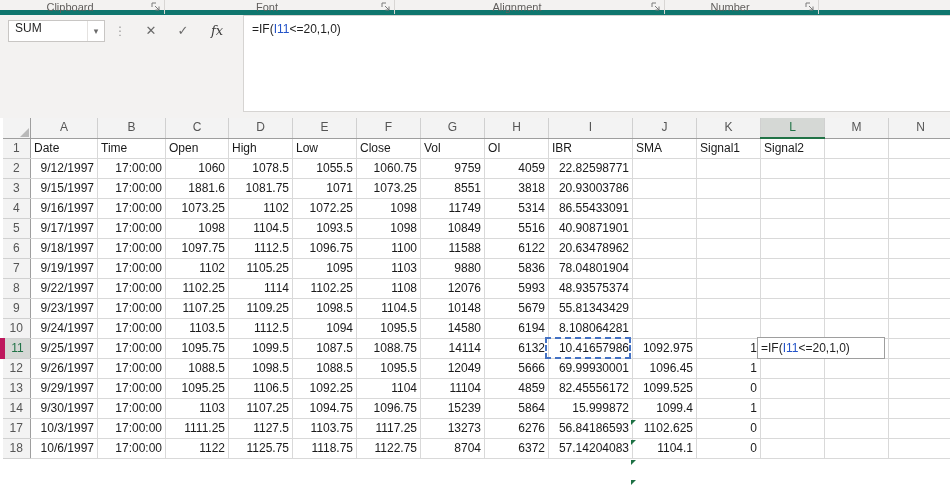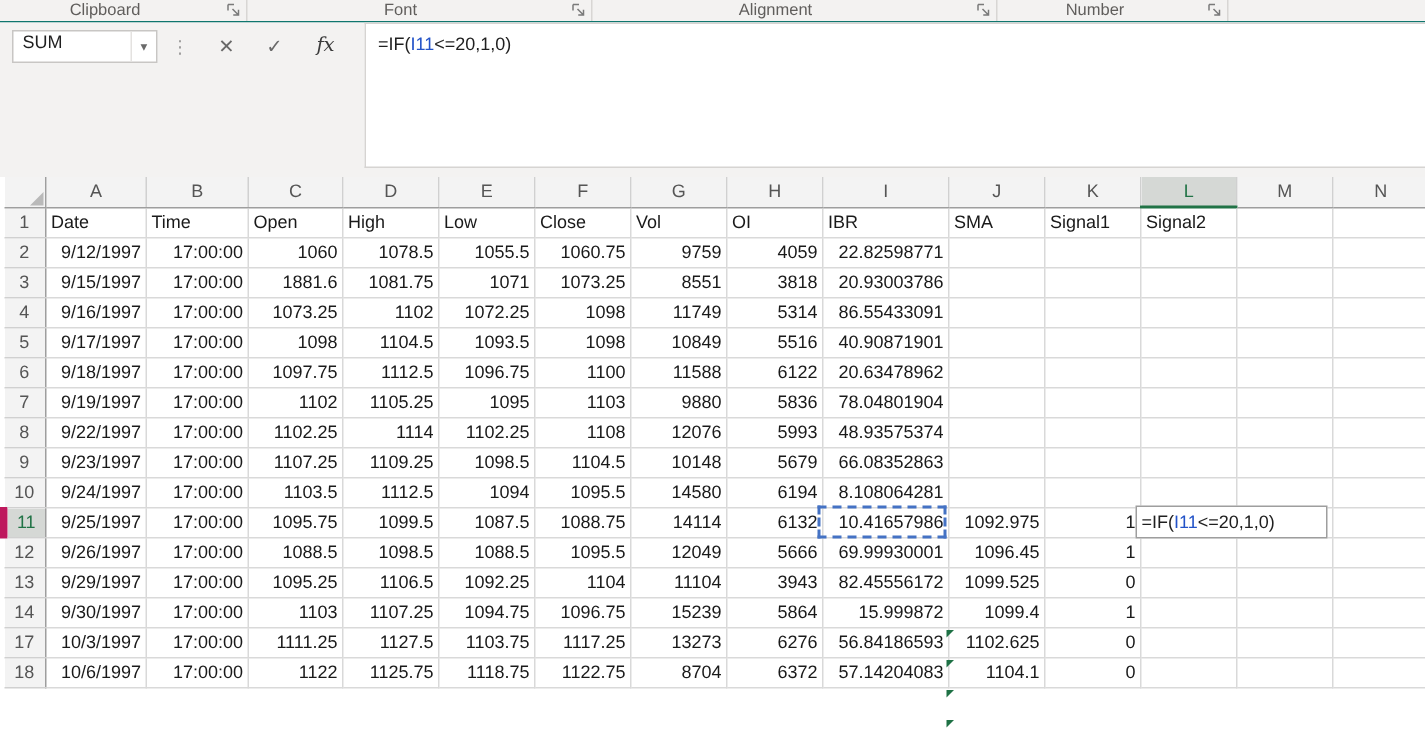--- a/index.html
+++ b/index.html
@@ -8,7 +8,7 @@
   #app { position:relative; width:950px; height:492px; background:#ffffff; overflow:hidden; font-size:12px; color:#1f1f1f; }
 
   
-  .ribbon { position:absolute; left:0; top:0; width:950px; height:15px; background:#f3f2f1; border-bottom:1px solid #0f766e; }
+  .ribbon { position:absolute; left:0; top:0; width:950px; height:15px; background:#f3f2f1; border-bottom:5px solid #0f766e; }
   .grp-label { position:absolute; top:0; font-size:11px; color:#605e5c; text-align:center; line-height:14px; }
   .launcher { position:absolute; top:1px; width:11px; height:11px; cursor:pointer; }
   .vsep { position:absolute; top:0; width:1px; height:14px; background:#d8d6d4; }

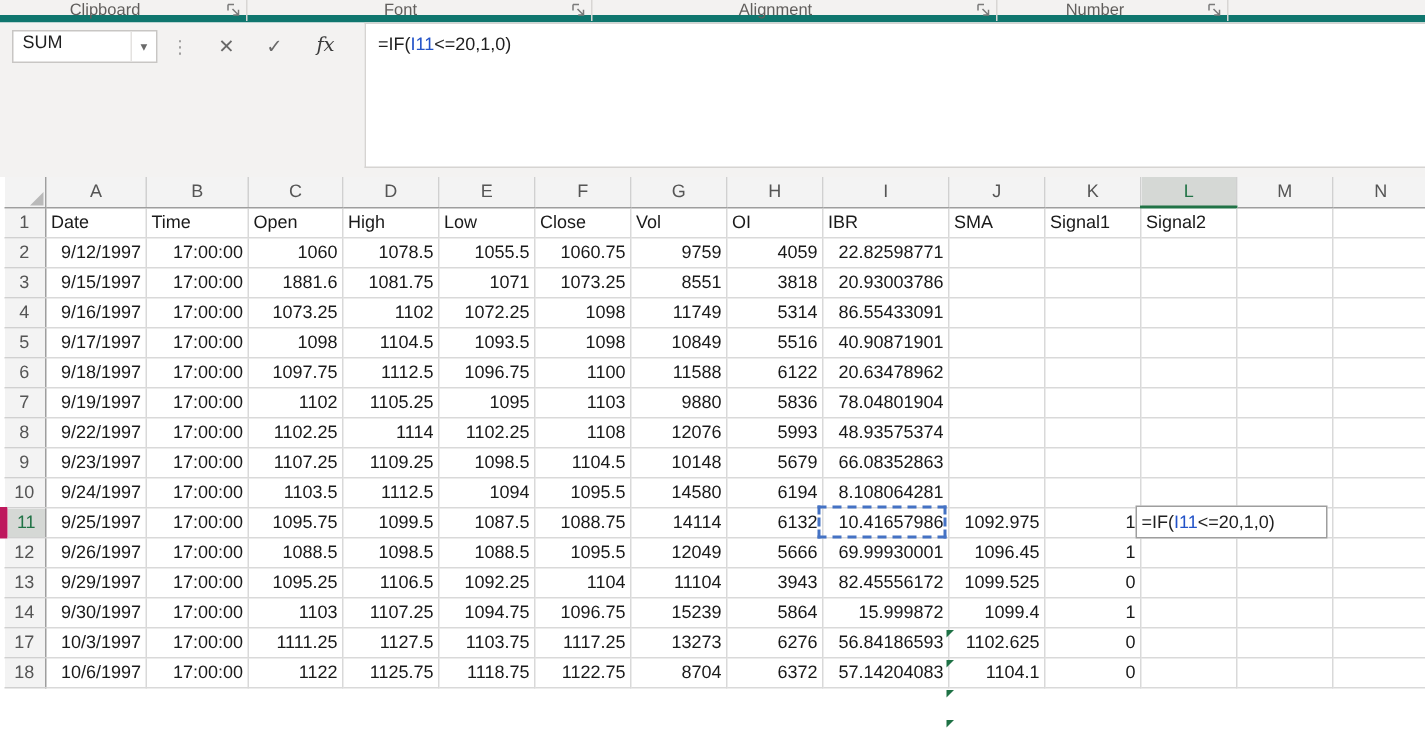--- a/index.html
+++ b/index.html
@@ -291,7 +291,7 @@
             <td>1104.5</td>
             <td>10148</td>
             <td>5679</td>
-            <td>66.08352863</td>
+            <td>55.81343429</td>
             <td></td>
             <td></td>
             <td></td>

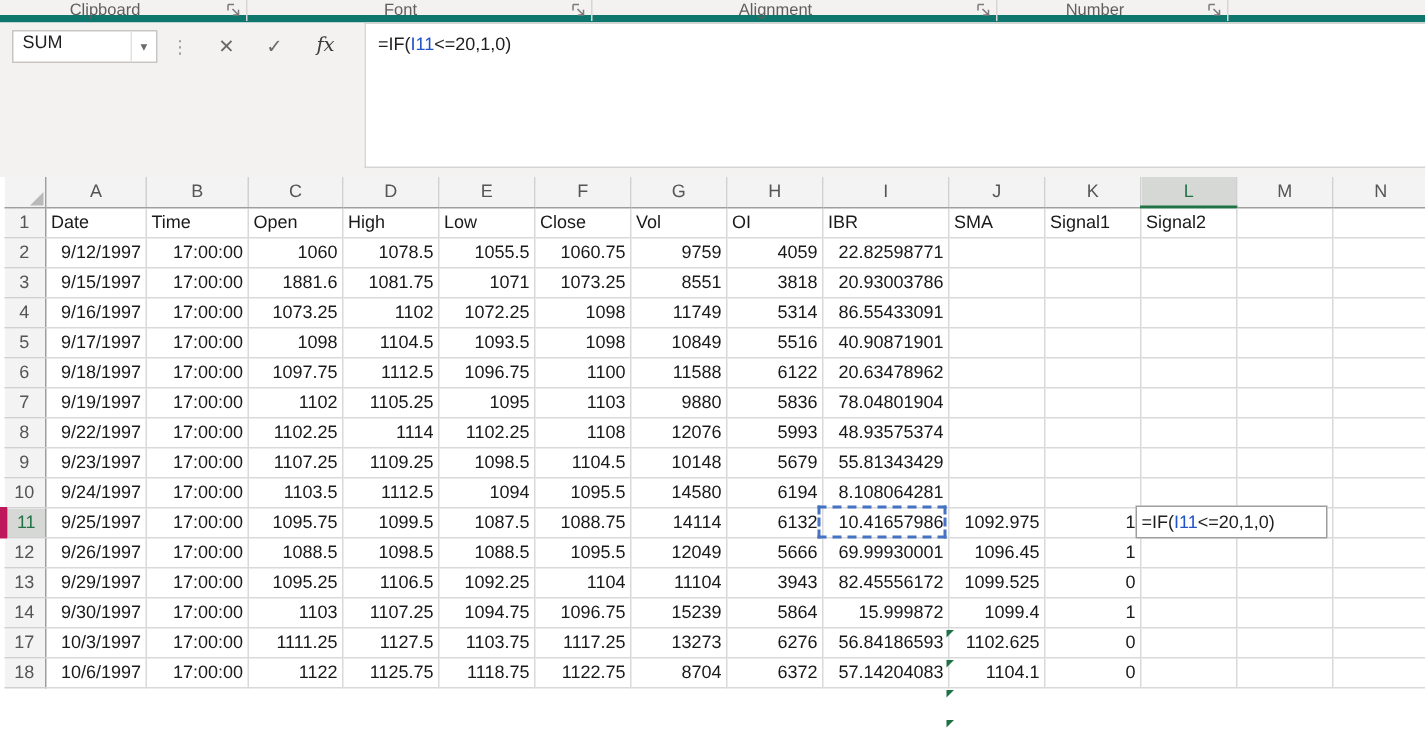--- a/index.html
+++ b/index.html
@@ -358,7 +358,7 @@
             <td>1092.25</td>
             <td>1104</td>
             <td>11104</td>
-            <td>3943</td>
+            <td>4859</td>
             <td>82.45556172</td>
             <td>1099.525</td>
             <td>0</td>

